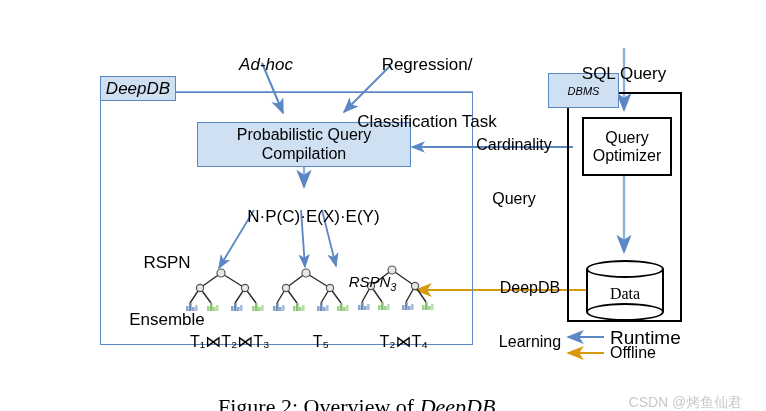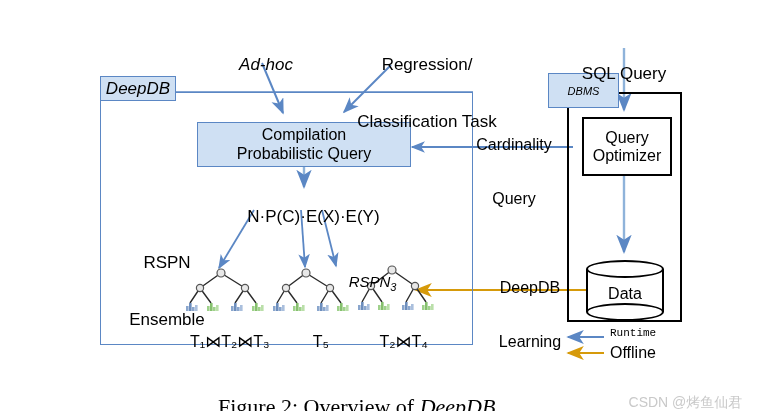--- a/index.html
+++ b/index.html
@@ -239,8 +239,8 @@
 
   <div class="pqc" style="left:197px;top:122px;width:214px;height:45px;font-size:16px;">
     <div>
+      <div>Probabilistic Query</div>
       <div>Compilation</div>
-      <div>Probabilistic Query</div>
     </div>
   </div>
 

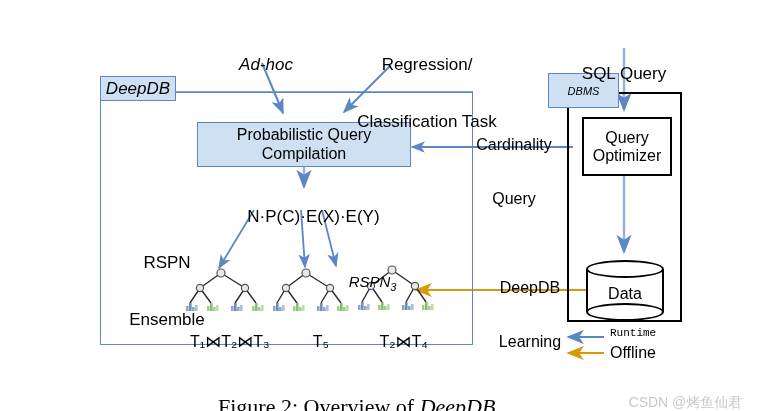--- a/index.html
+++ b/index.html
@@ -34,8 +34,8 @@
             border:2px solid #000;border-radius:50%;box-sizing:border-box;}
   .cyl .bot{position:absolute;left:0;bottom:0;width:100%;height:18px;background:#fff;
             border:2px solid #000;border-radius:50%;box-sizing:border-box;}
-  .cyl .cap{position:absolute;left:0;top:18px;width:100%;height:100%;
-            display:flex;align-items:flex-start;justify-content:center;}
+  .cyl .cap{position:absolute;left:0;top:0;width:100%;height:100%;
+            display:flex;align-items:center;justify-content:center;font-family:Liberation Serif, serif;}
 
   
   .caption{position:absolute;font-family:"Liberation Serif","DejaVu Serif",serif;white-space:pre;}

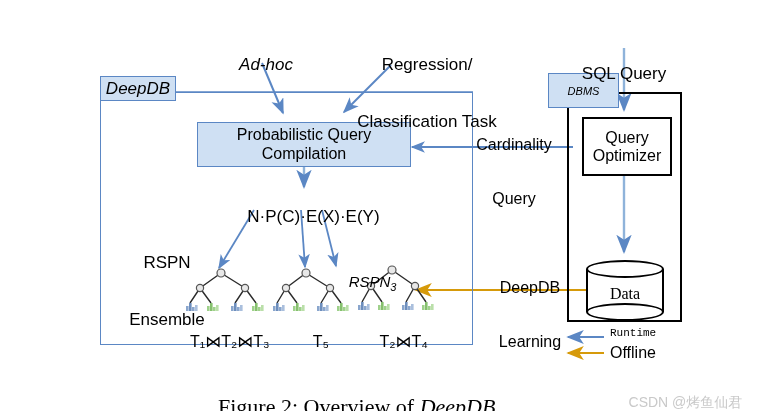--- a/index.html
+++ b/index.html
@@ -307,7 +307,7 @@
   </div>
 
   <div class="legend-row" style="left:610px;top:328px;">
-    <span class="legend-txt" style="font-size:11px;font-family:Liberation Mono, monospace;">Runtime</span>
+    <span class="legend-txt" style="font-size:19px;">Runtime</span>
   </div>
   <div class="legend-row" style="left:610px;top:345px;justify-content:flex-end;">
     <span class="legend-txt" style="font-size:16px;">Offline</span>

